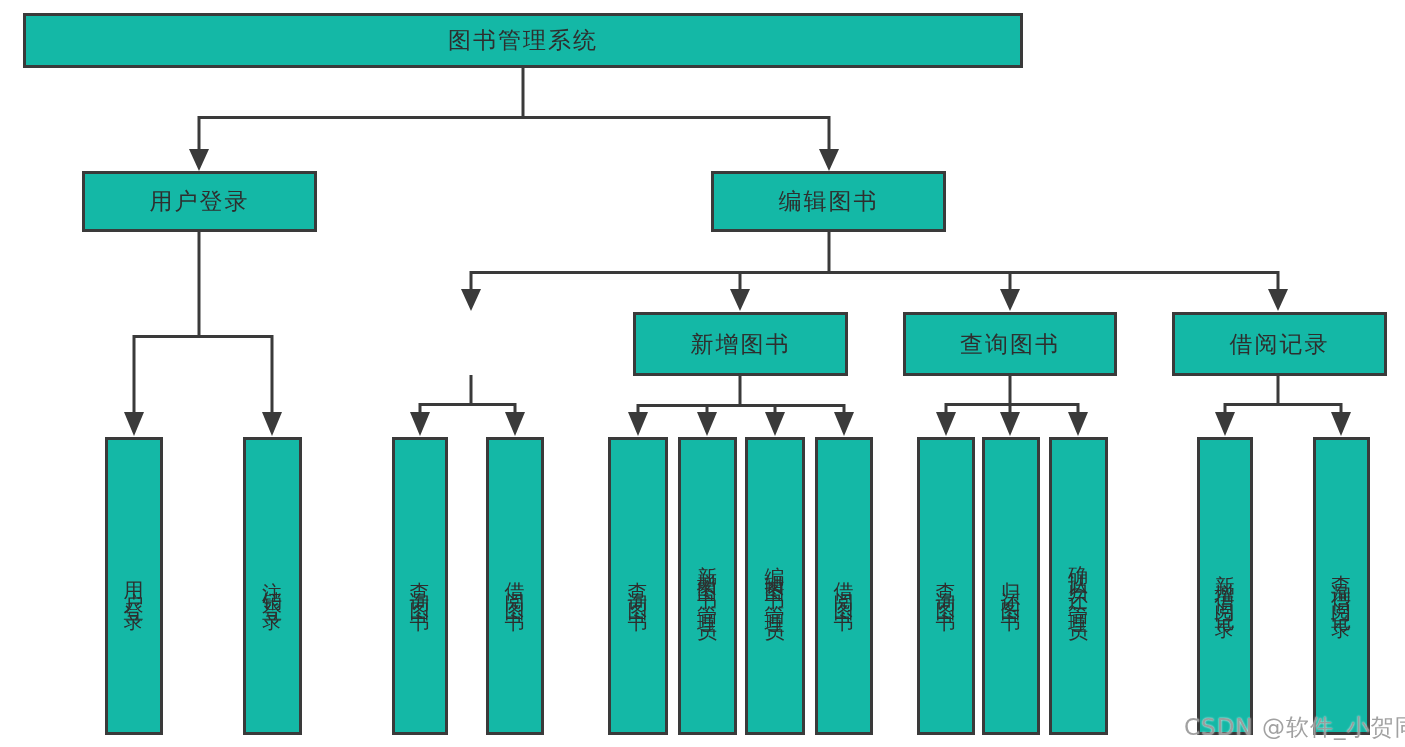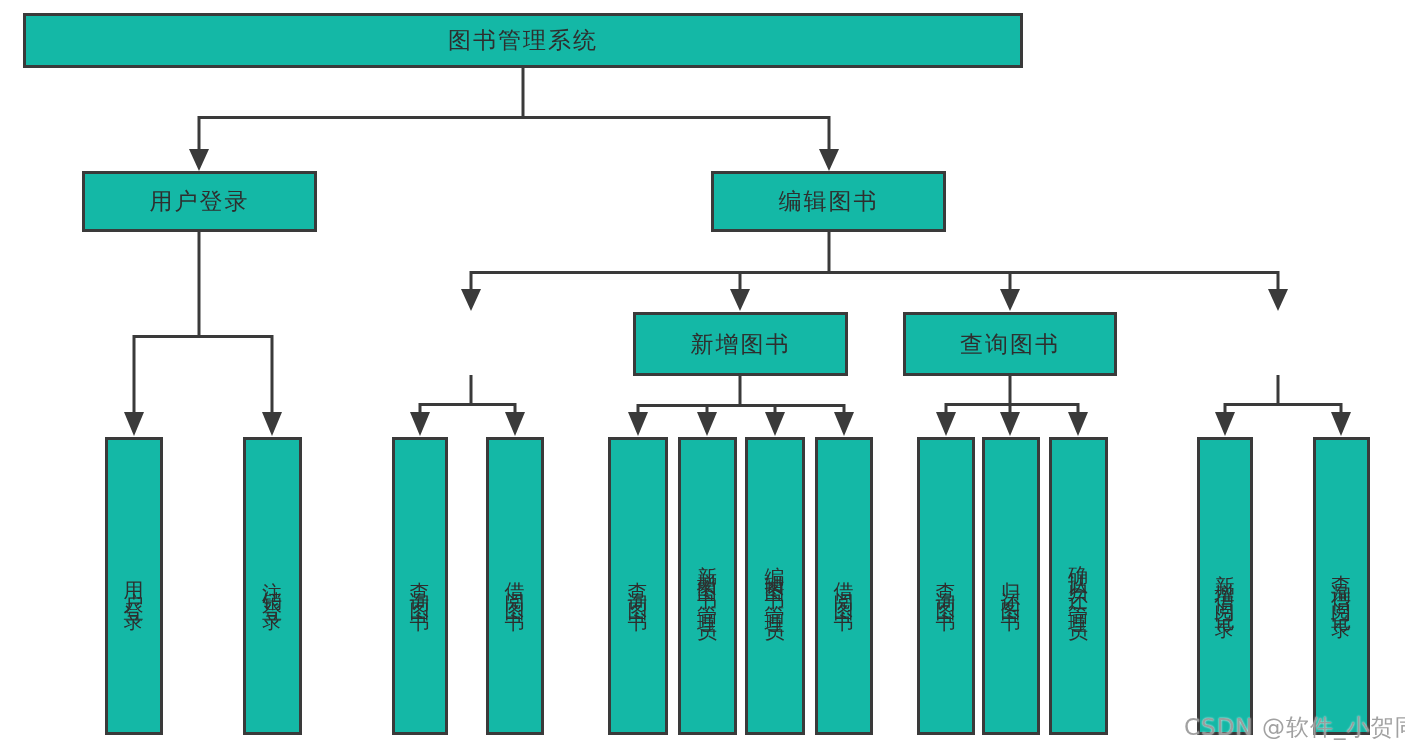--- a/index.html
+++ b/index.html
@@ -127,6 +127,7 @@
 
   <div class="box hbox" style="left:633px; top:312px; width:215px; height:64px;">新增图书</div>
   <div class="box hbox" style="left:903px; top:312px; width:214px; height:64px;">查询图书</div>
+  <div class="box hbox" style="left:1172px; top:312px; width:215px; height:64px;">借阅记录</div>
 
   <div class="box vbox v4" style="left:105px; top:437px; width:58px; height:298px;">用户登录</div>
   <div class="box vbox v4" style="left:243px; top:437px; width:59px; height:298px;">注销登录</div>

